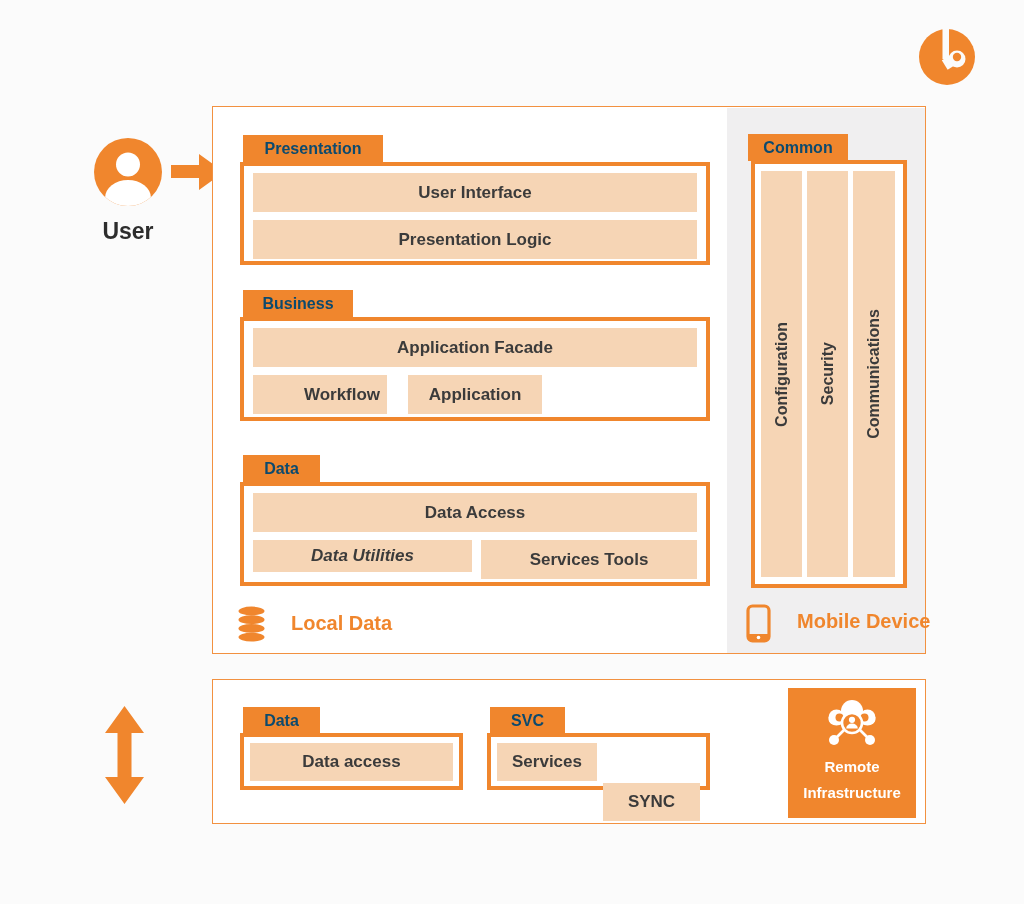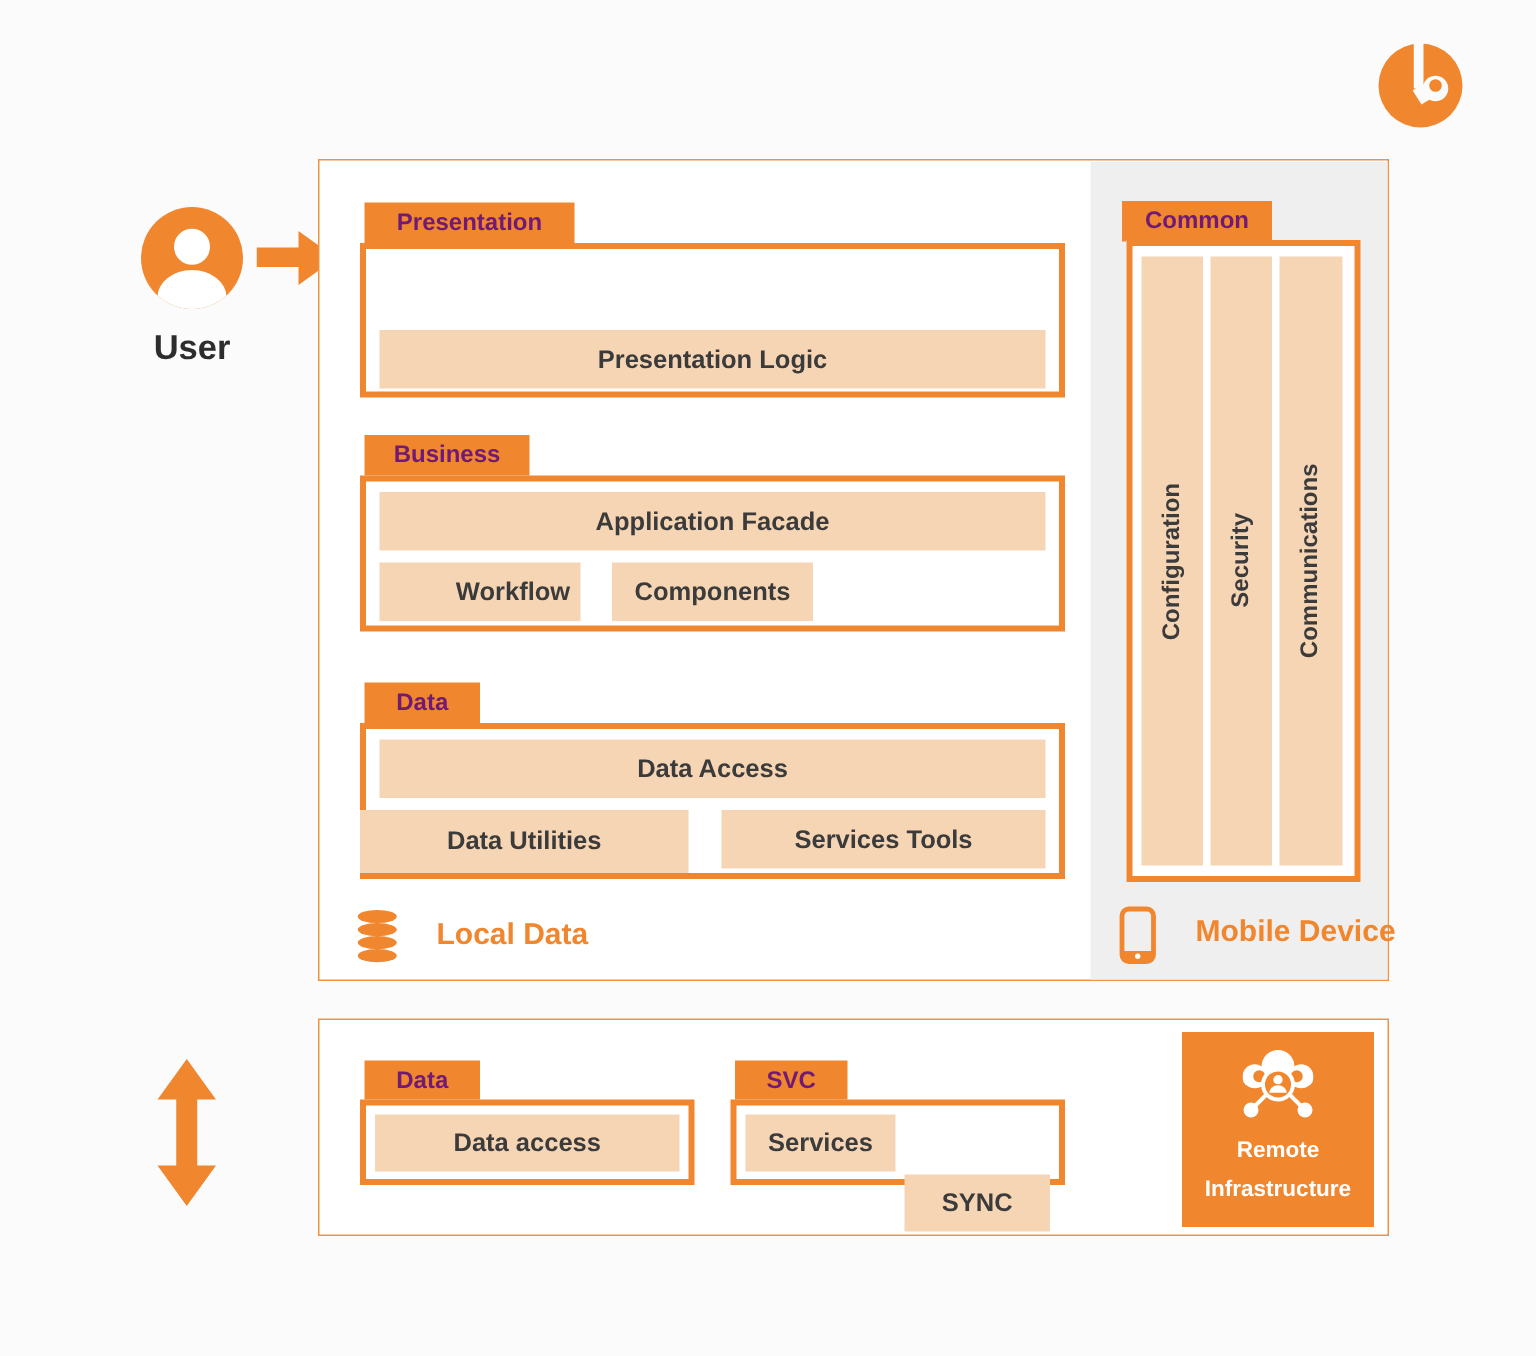--- a/index.html
+++ b/index.html
@@ -17,7 +17,7 @@
 
   
   .tab {
-    position:absolute; background:#f0862d; color:#701a75;
+    position:absolute; background:#f0862d; color:#0c4a6e;
     font-weight:bold; font-size:16px;
     display:flex; align-items:center; justify-content:center;
   }

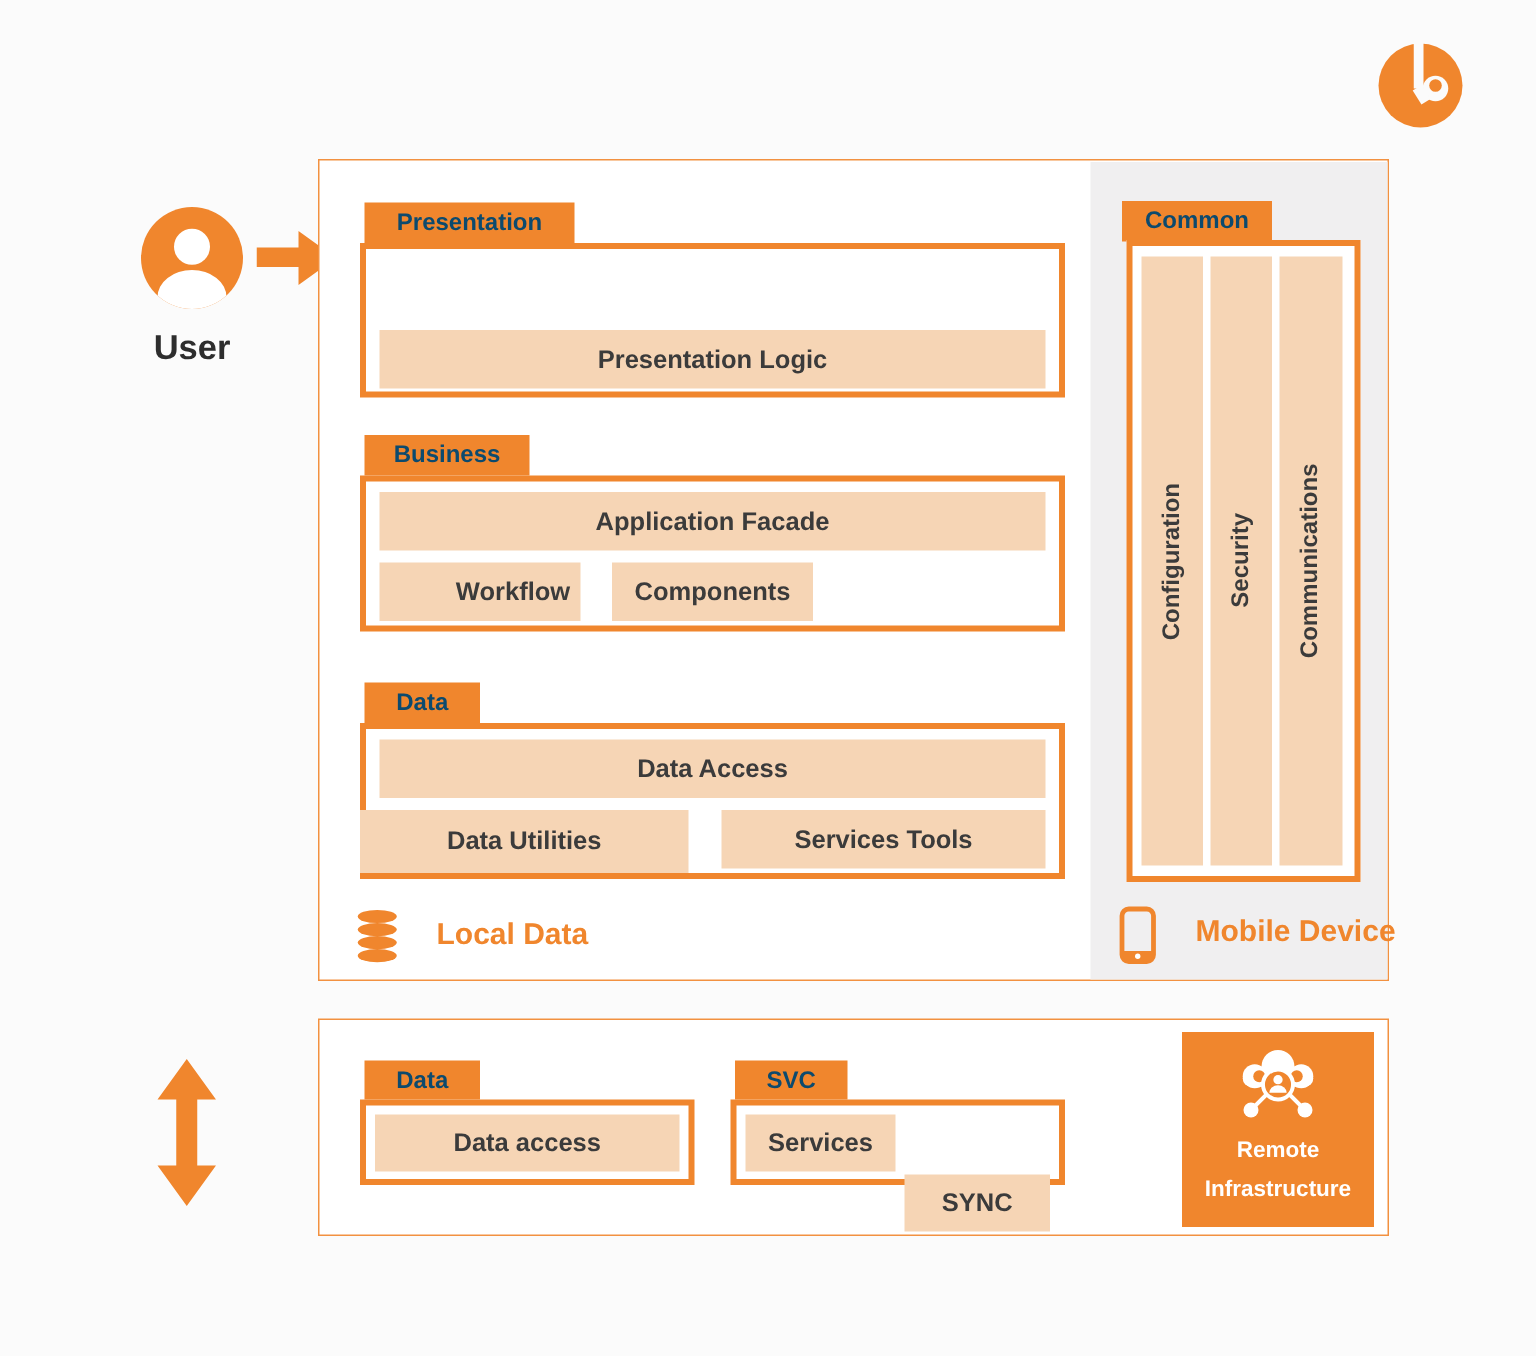--- a/index.html
+++ b/index.html
@@ -87,6 +87,7 @@
 
   <div class="tab" style="left:243px;top:135px;width:140px;height:28px;">Presentation</div>
   <div class="group-box" style="left:240px;top:162px;width:470px;height:103px;"></div>
+  <div class="bar" style="left:253px;top:173px;width:444px;height:39px;">User Interface</div>
   <div class="bar" style="left:253px;top:220px;width:444px;height:39px;">Presentation Logic</div>
 
   <div class="tab" style="left:243px;top:290px;width:110px;height:28px;">Business</div>

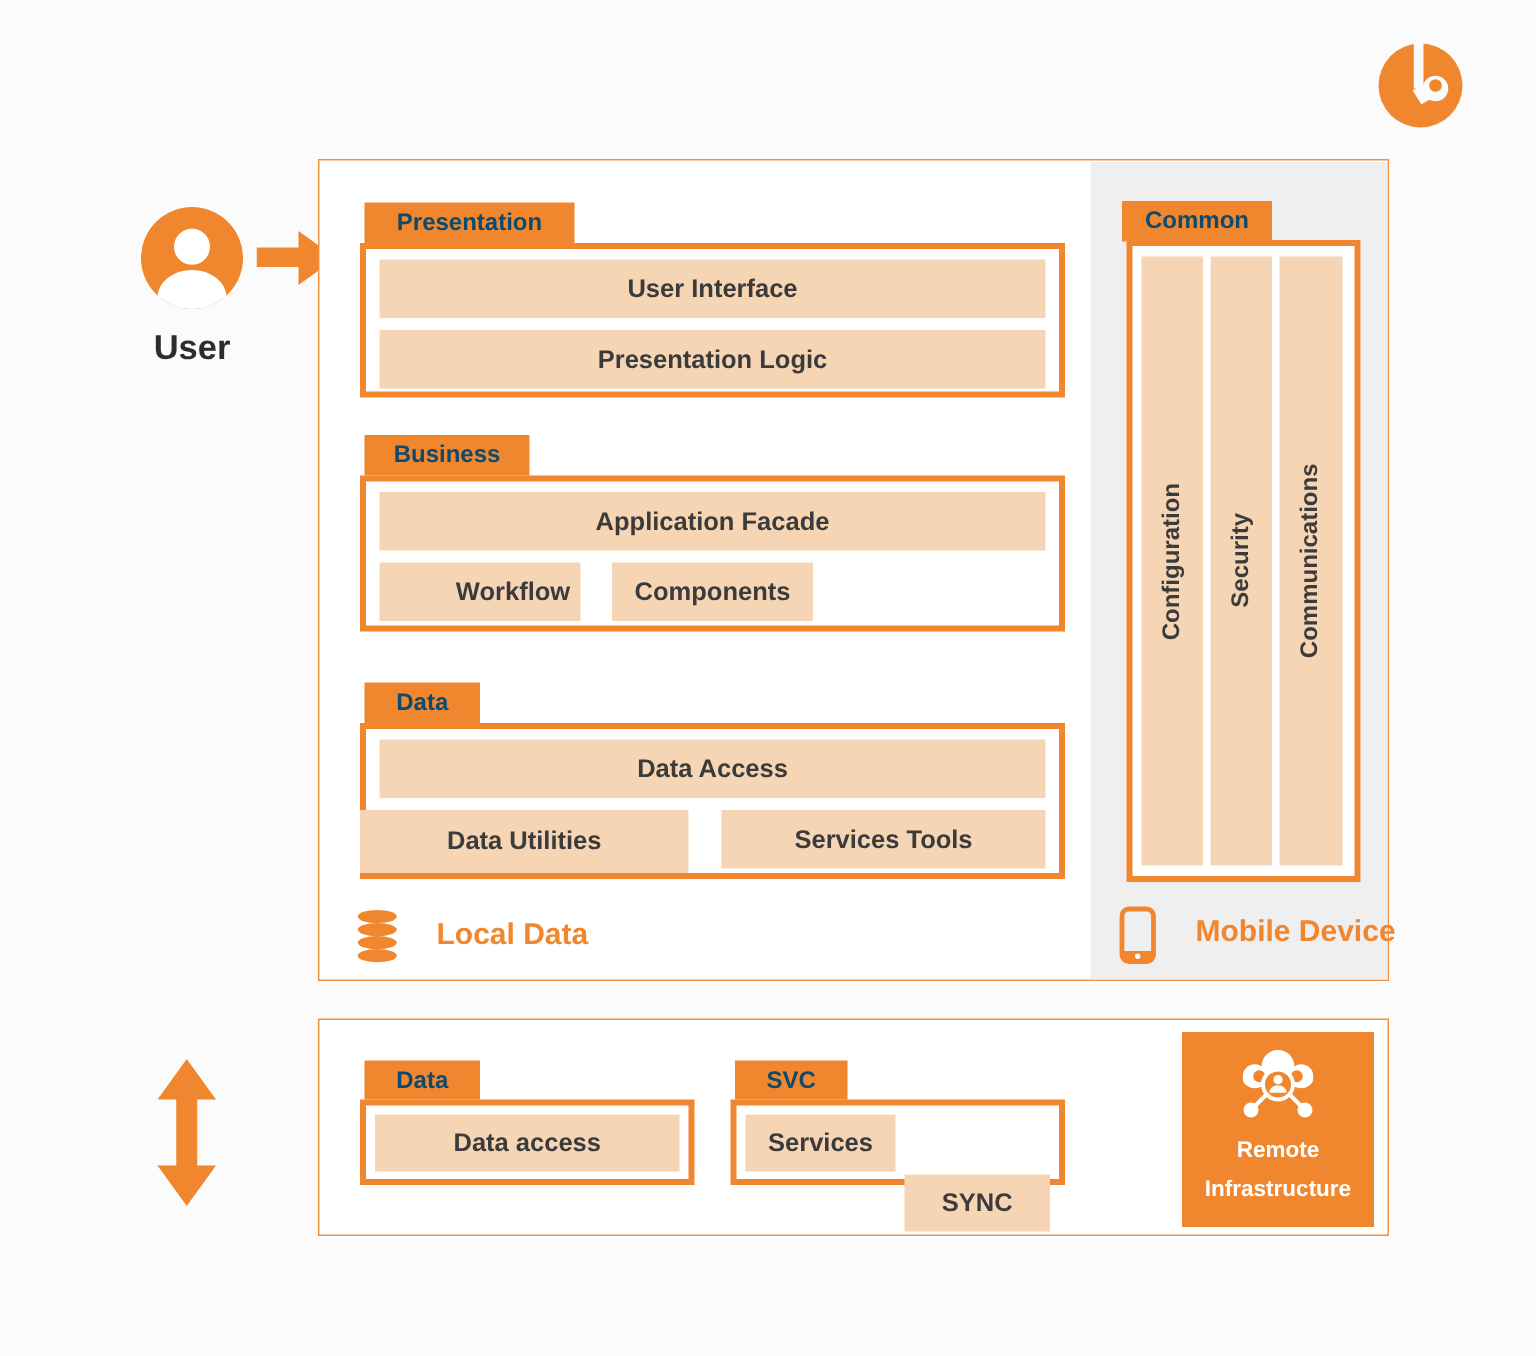--- a/index.html
+++ b/index.html
@@ -94,7 +94,7 @@
   <div class="group-box" style="left:240px;top:317px;width:470px;height:104px;"></div>
   <div class="bar" style="left:253px;top:328px;width:444px;height:39px;">Application Facade</div>
   <div class="bar" style="left:253px;top:375px;width:134px;height:39px;padding-left:44px;">Workflow</div>
-  <div class="bar" style="left:408px;top:375px;width:134px;height:39px;">Components</div>
+  <div class="bar" style="left:408px;top:375px;width:134px;height:39px;">Application</div>
 
   <div class="tab" style="left:243px;top:455px;width:77px;height:28px;">Data</div>
   <div class="group-box" style="left:240px;top:482px;width:470px;height:104px;"></div>

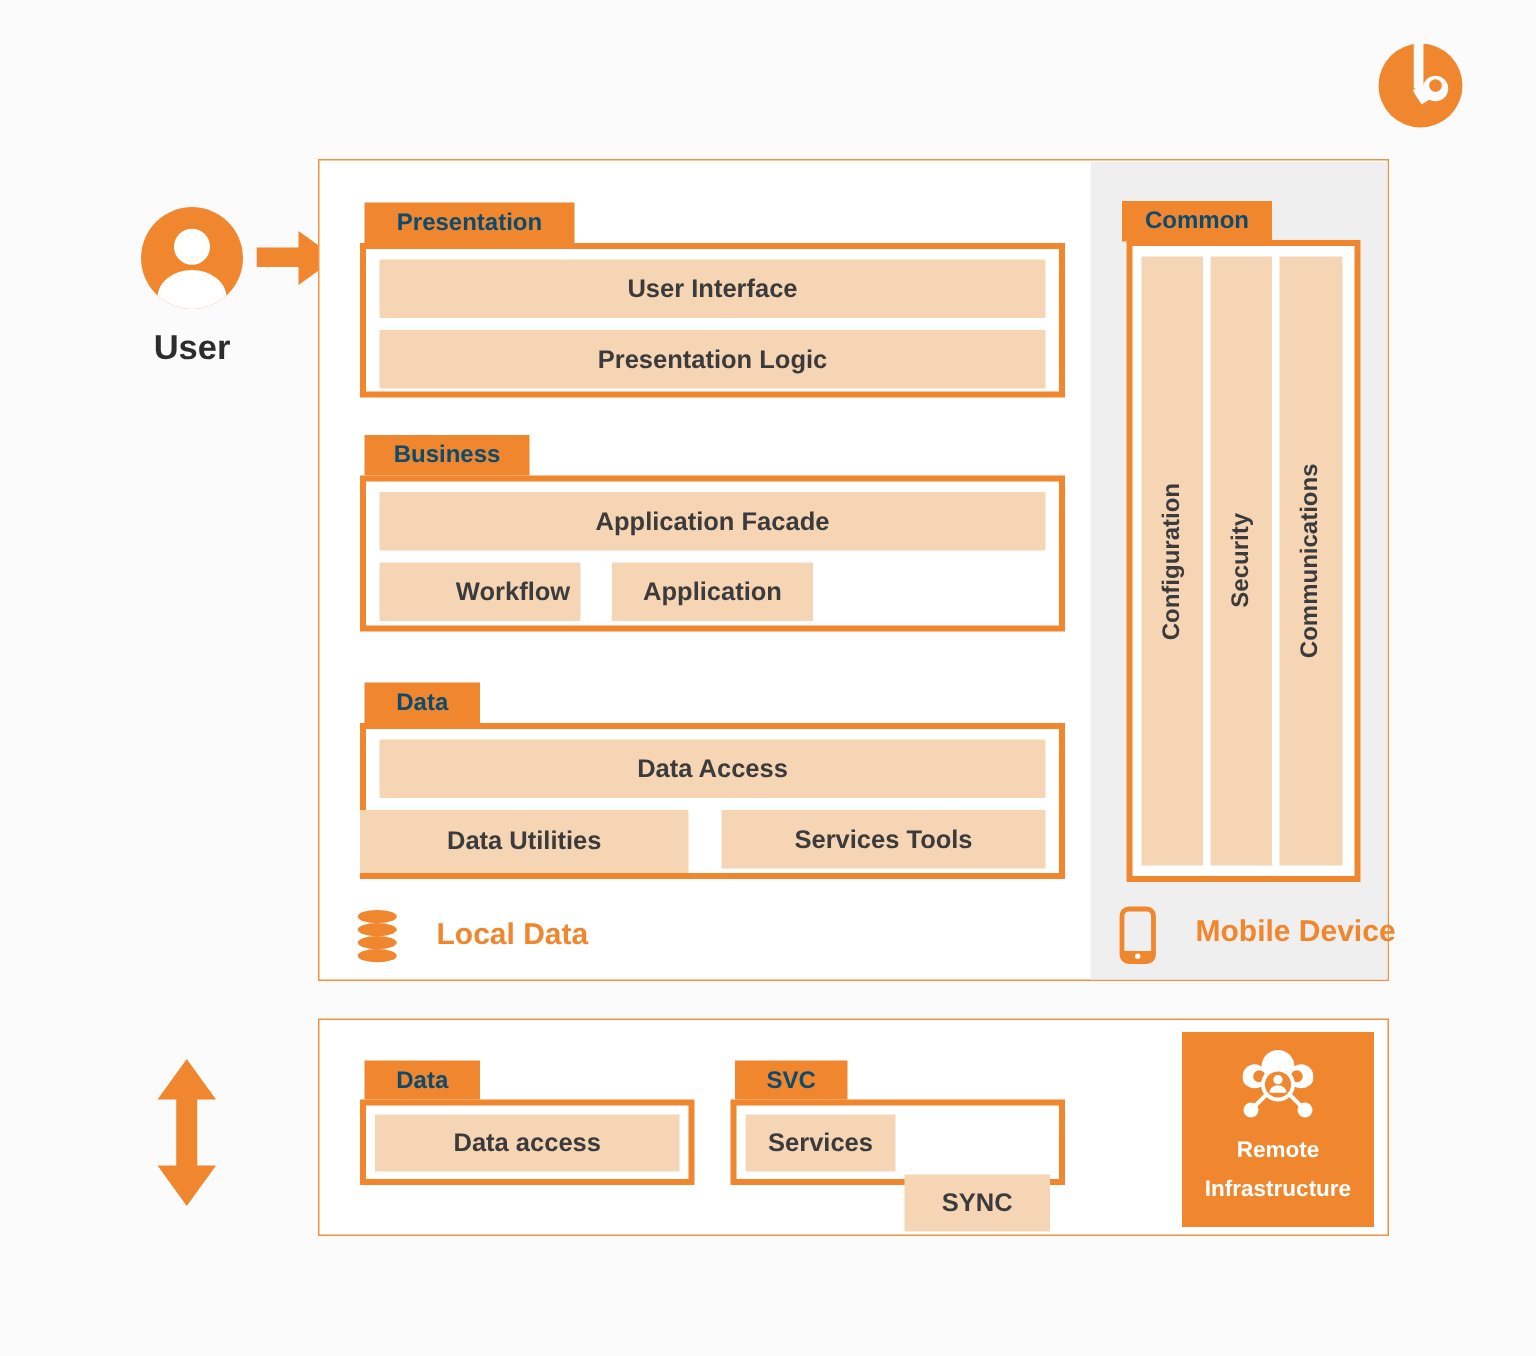--- a/index.html
+++ b/index.html
@@ -99,7 +99,7 @@
   <div class="tab" style="left:243px;top:455px;width:77px;height:28px;">Data</div>
   <div class="group-box" style="left:240px;top:482px;width:470px;height:104px;"></div>
   <div class="bar" style="left:253px;top:493px;width:444px;height:39px;">Data Access</div>
-  <div class="bar" style="left:240px;top:540px;width:219px;height:42px;">Data Utilities</div>
+  <div class="bar" style="left:253px;top:540px;width:219px;height:32px;font-style:italic;">Data Utilities</div>
   <div class="bar" style="left:481px;top:540px;width:216px;height:39px;">Services Tools</div>
 
   <div class="tab" style="left:748px;top:134px;width:100px;height:27px;">Common</div>

